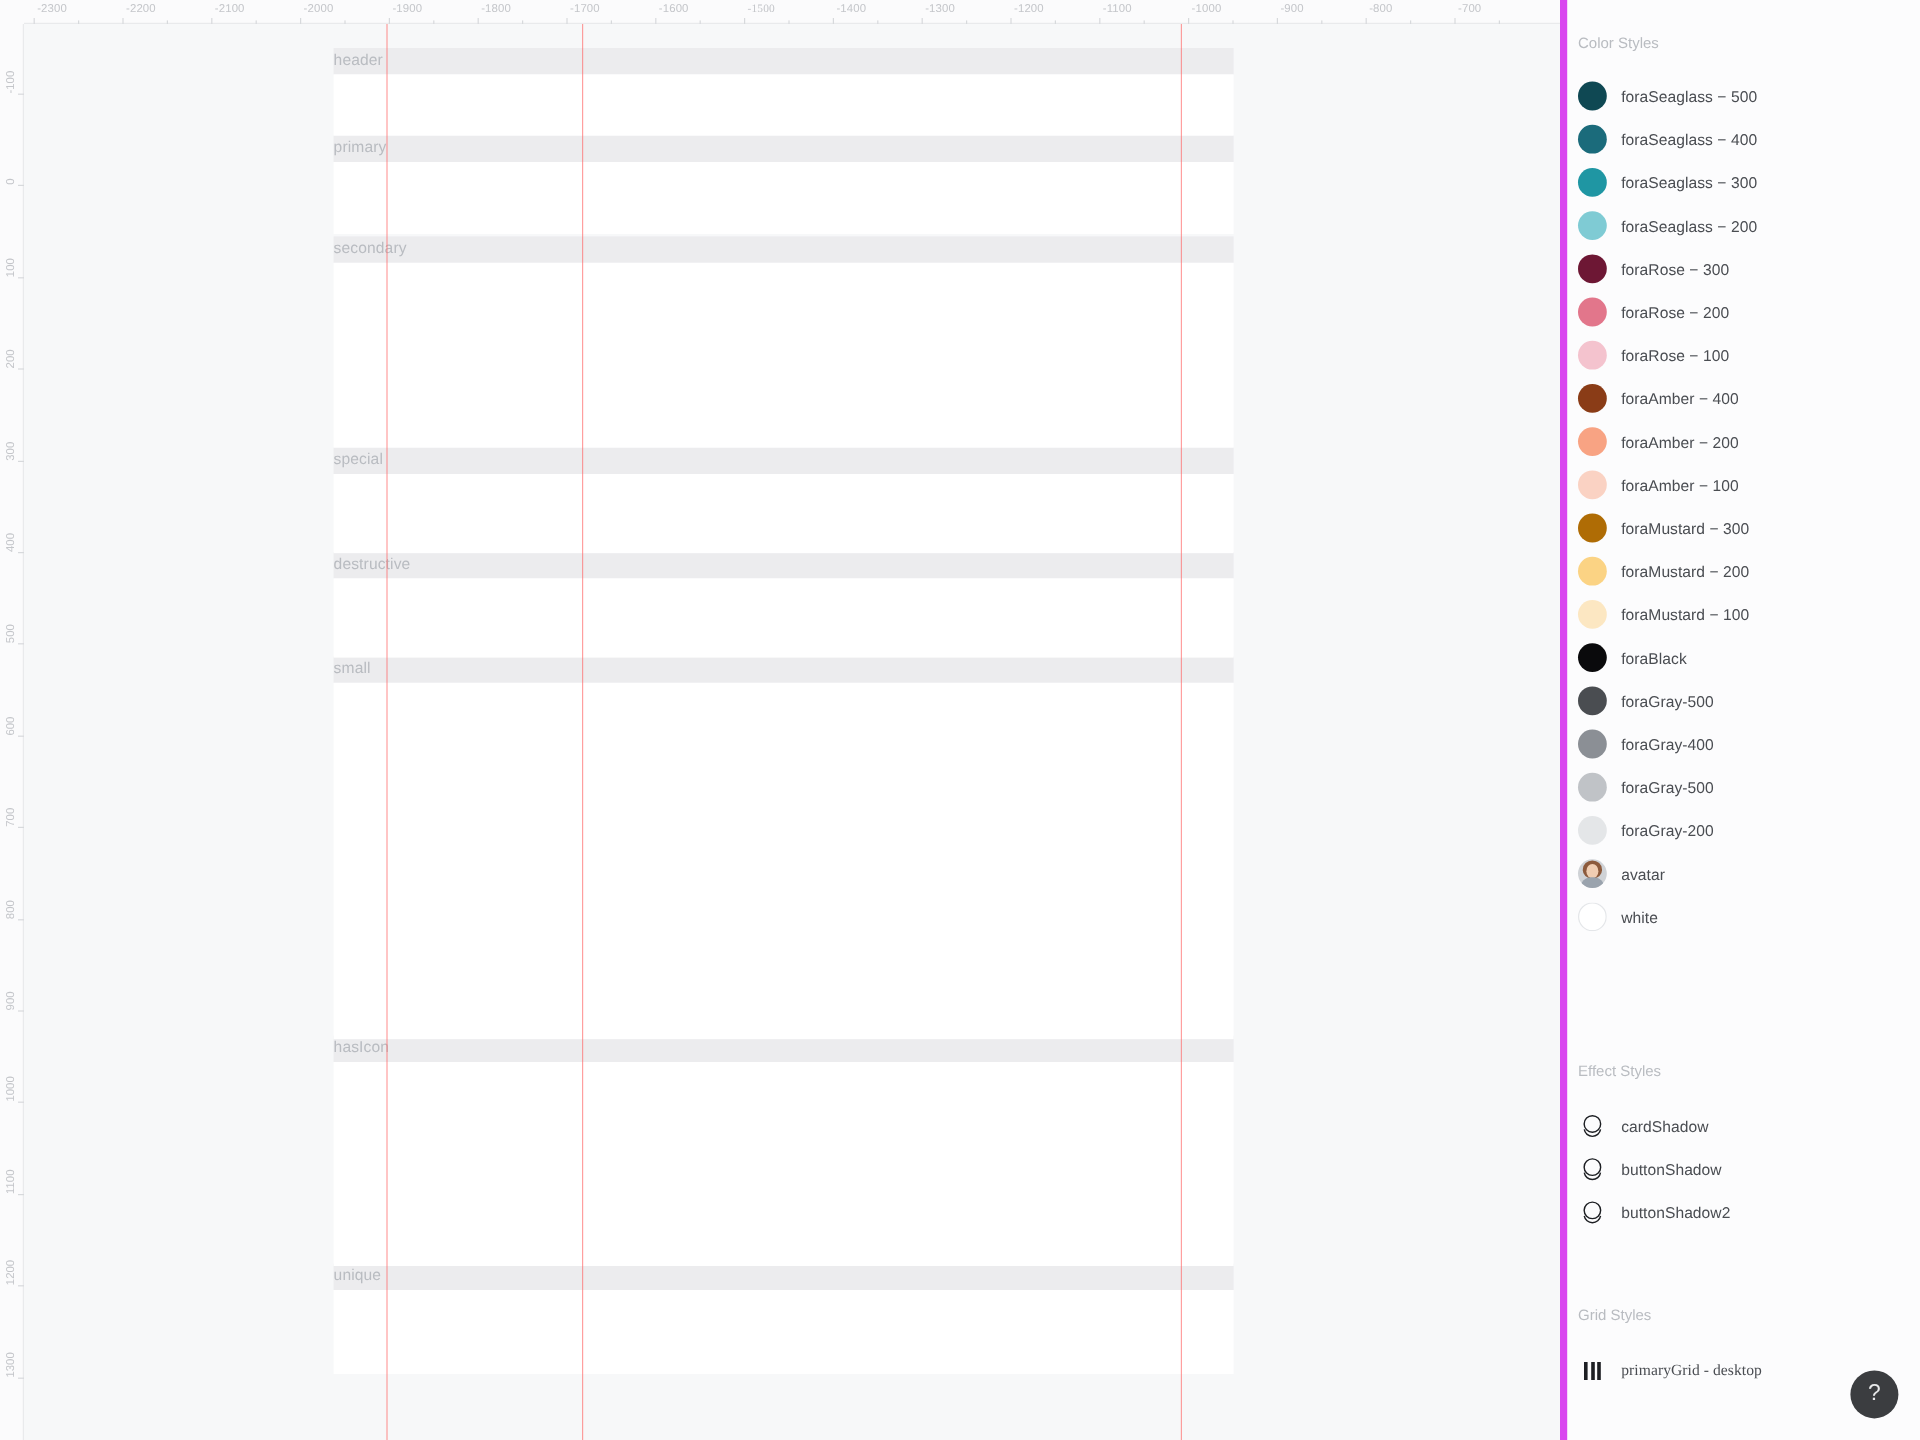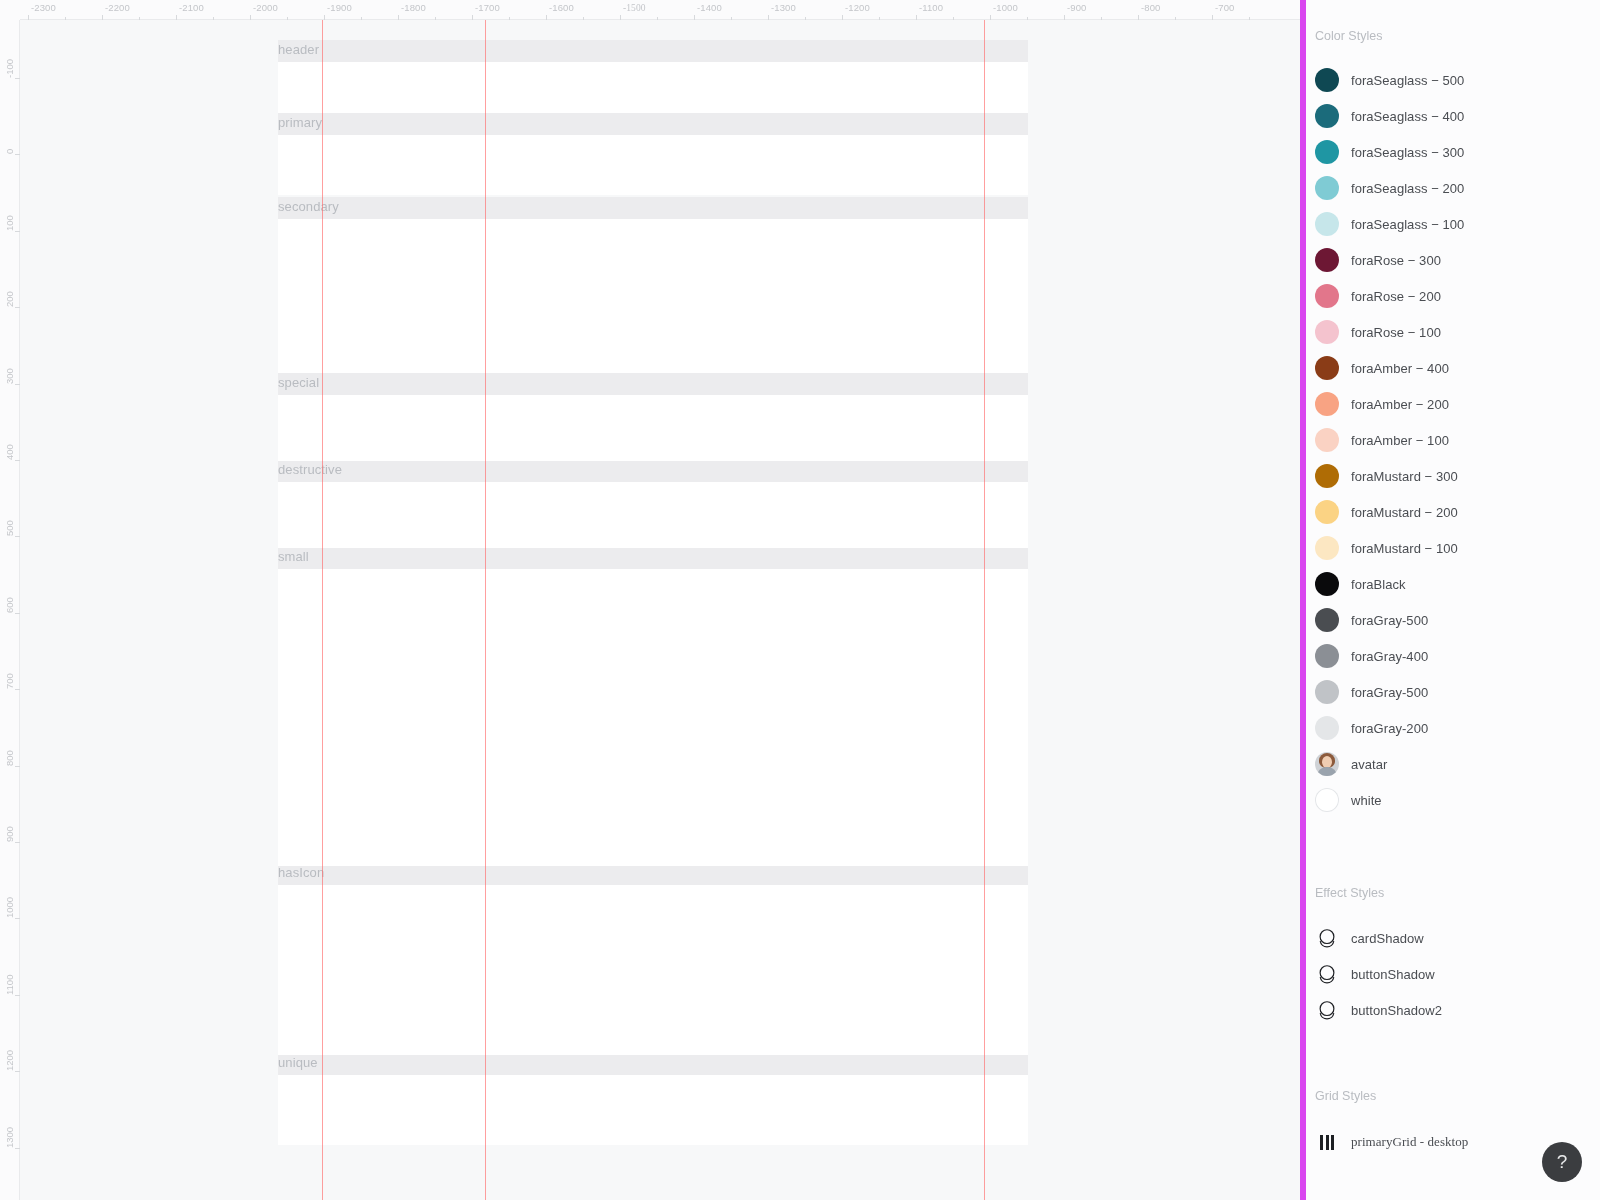--- a/index.html
+++ b/index.html
@@ -520,10 +520,6 @@
           <div class="style-name">foraSeaglass − 200</div>
         </div>
         <div class="style-row">
-          <div class="swatch" style="background:#C6E6EA"></div>
-          <div class="style-name">foraSeaglass − 100</div>
-        </div>
-        <div class="style-row">
           <div class="swatch" style="background:#6D1734"></div>
           <div class="style-name">foraRose − 300</div>
         </div>

